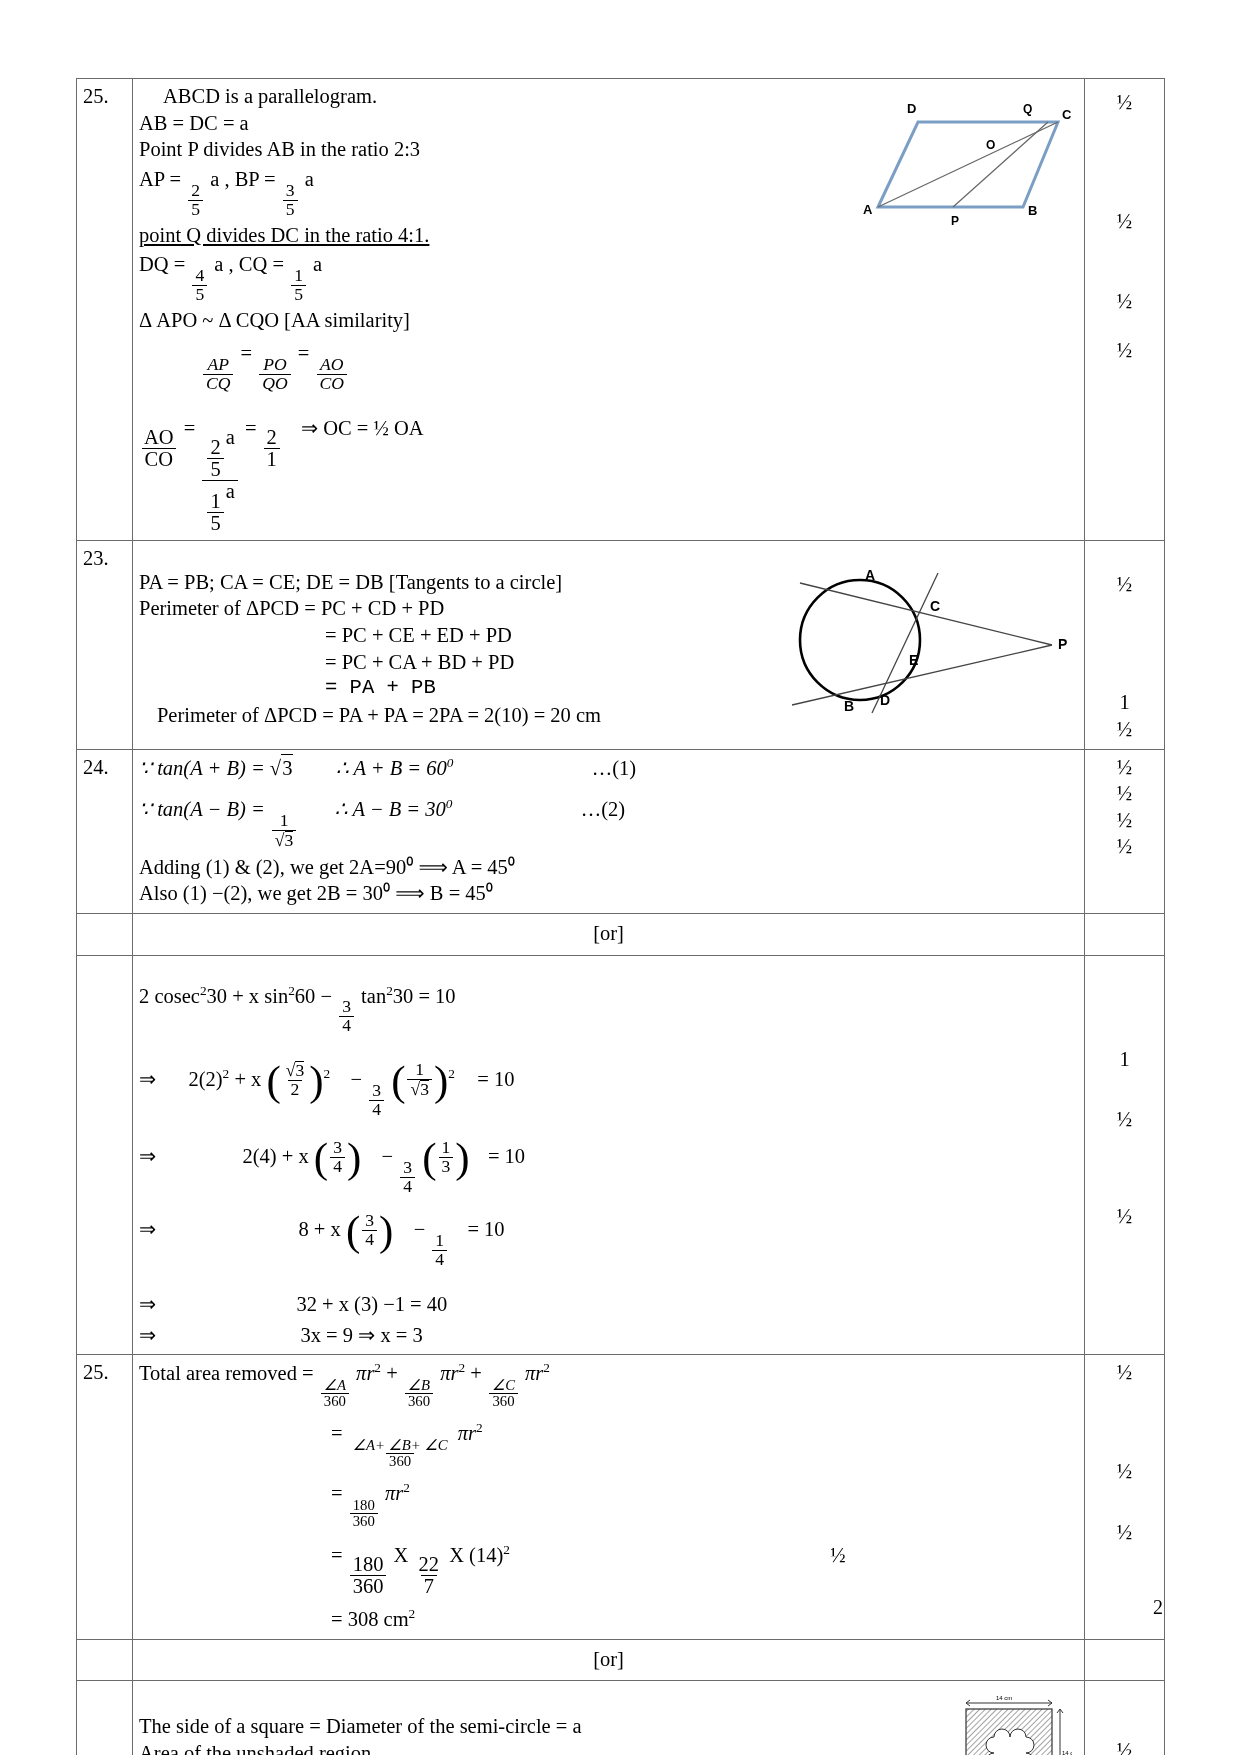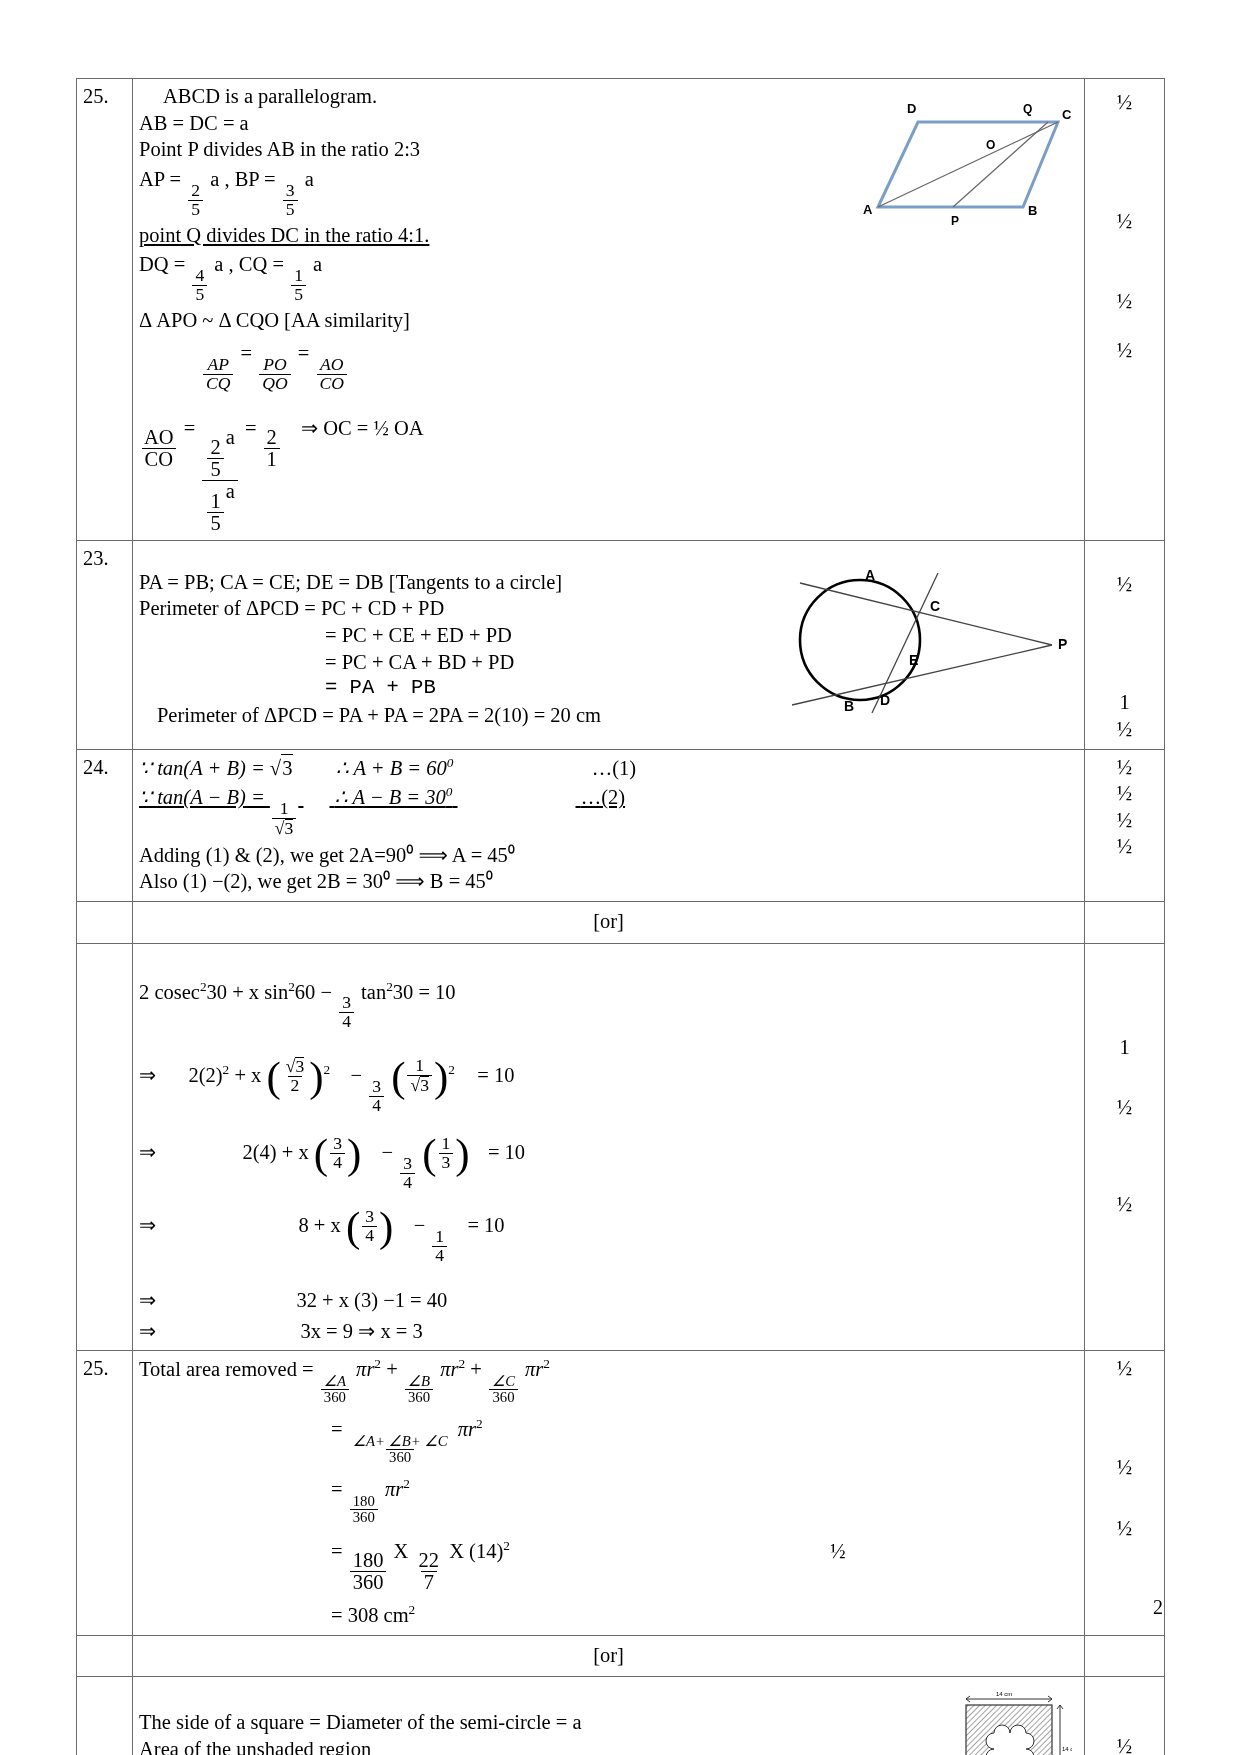--- a/index.html
+++ b/index.html
@@ -280,7 +280,7 @@
           <span>…(1)</span>
         </span>
 
-        <span class="line" style="margin-top:2px;text-decoration:underline;">
+        <span class="line" style="margin-top:14px;">
           <span class="ital">∵ tan(A − B) = </span><span class="frac">
             <span class="num">1</span>
             <span class="den">√<span style="border-top:1.2px solid #000; display:inline-block;">3</span></span>

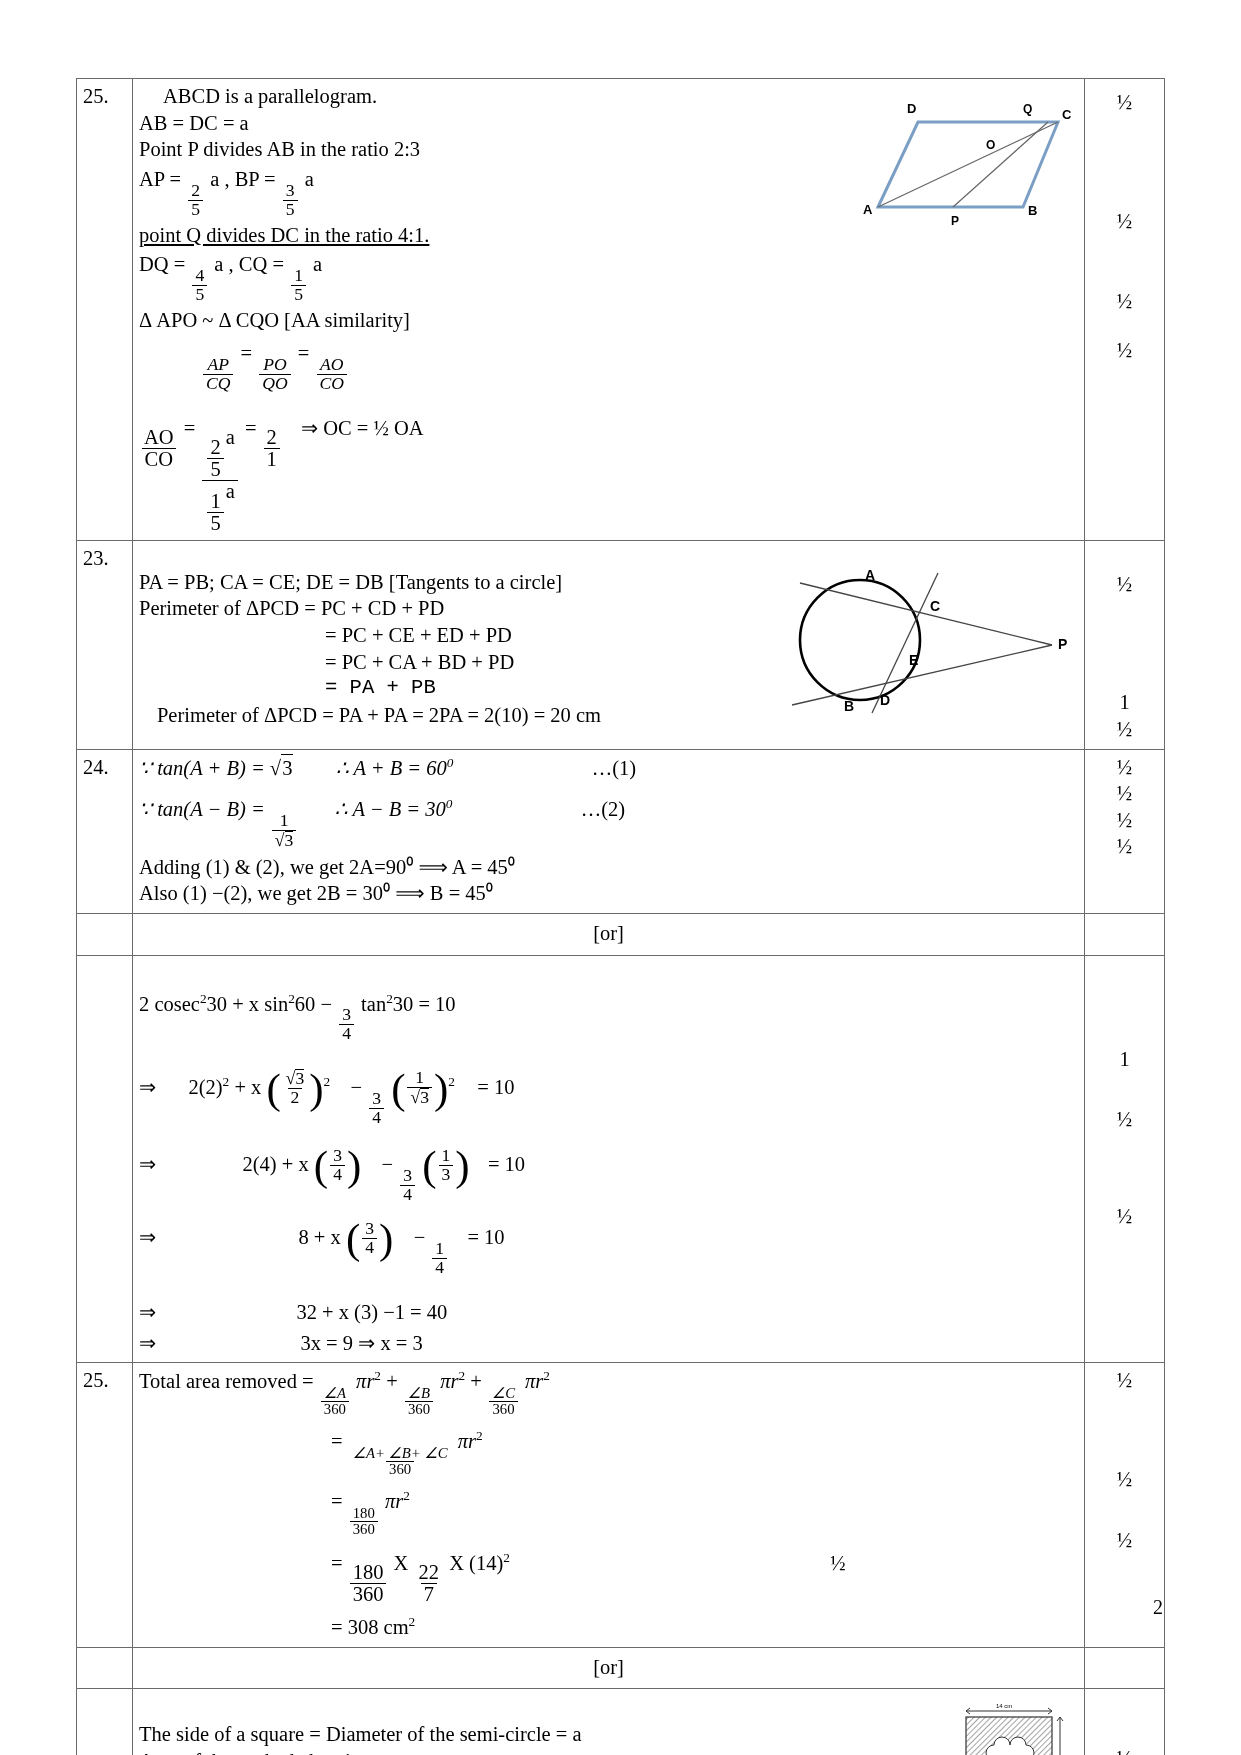--- a/index.html
+++ b/index.html
@@ -314,7 +314,7 @@
     <td class="body">
       <div style="width:700px; padding-top:8px;">
 
-        <span class="line" style="margin-top:22px;">
+        <span class="line" style="margin-top:14px;">
           <span>2 cosec</span><span class="sup">2</span><span>30 + x sin</span><span class="sup">2</span><span>60 −</span>
           <span class="frac">
             <span class="num">3</span>

